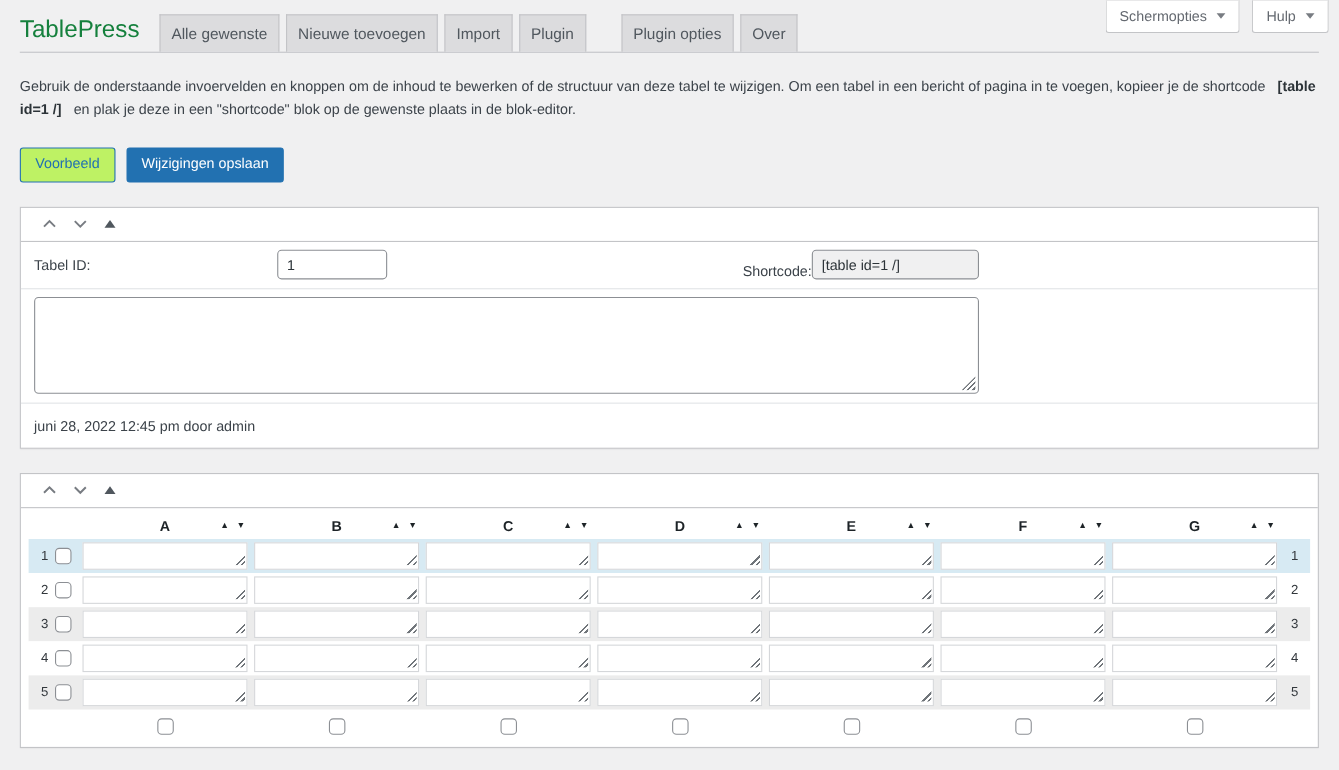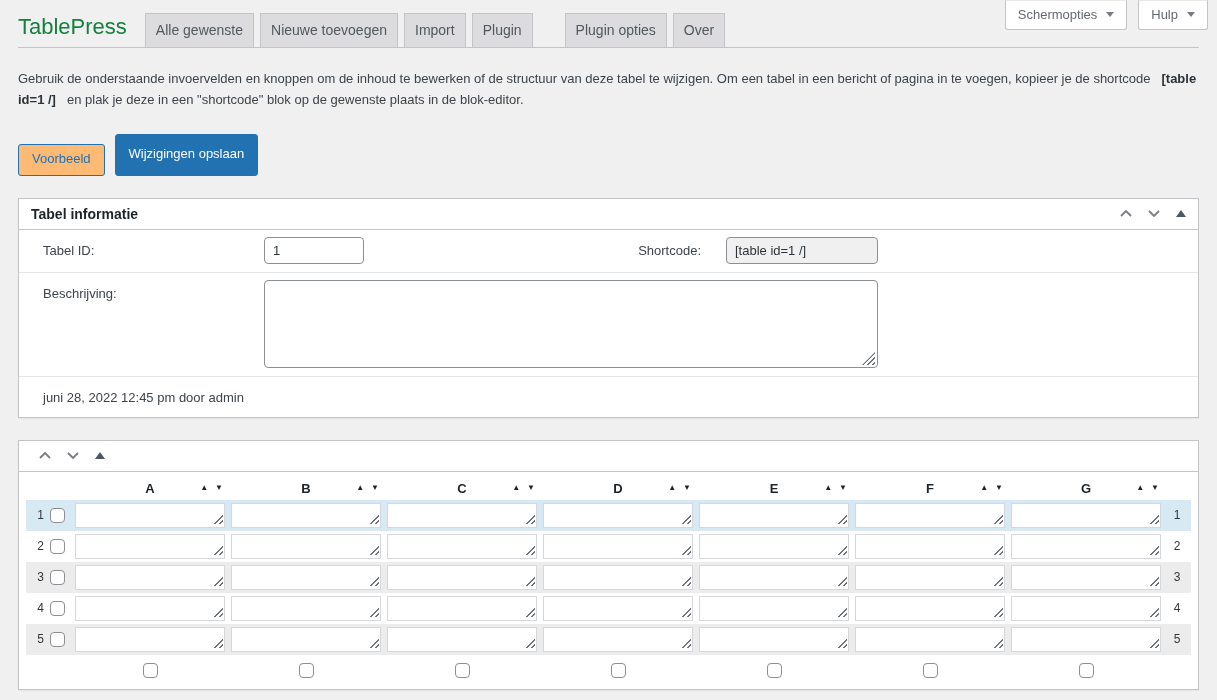--- a/index.html
+++ b/index.html
@@ -32,7 +32,7 @@
   
   .btn-row { margin-top:24px; display:flex; gap:10px; }
   .button { font-size:13px; border-radius:3px; padding:5px 13px 6px; cursor:pointer; border:1px solid #2271b1; line-height:1.45; font-family:inherit; }
-  .button.secondary { background:#fdba74; color:#2271b1;margin-top:10px; }
+  .button.secondary { background:#bef264; color:#2271b1; }
   .button.primary { background:#2271b1; color:#fff; }
   
   .postbox { margin-top:22px; background:#fff; border:1px solid #c3c4c7; box-shadow:0 1px 1px rgba(0,0,0,.04); }

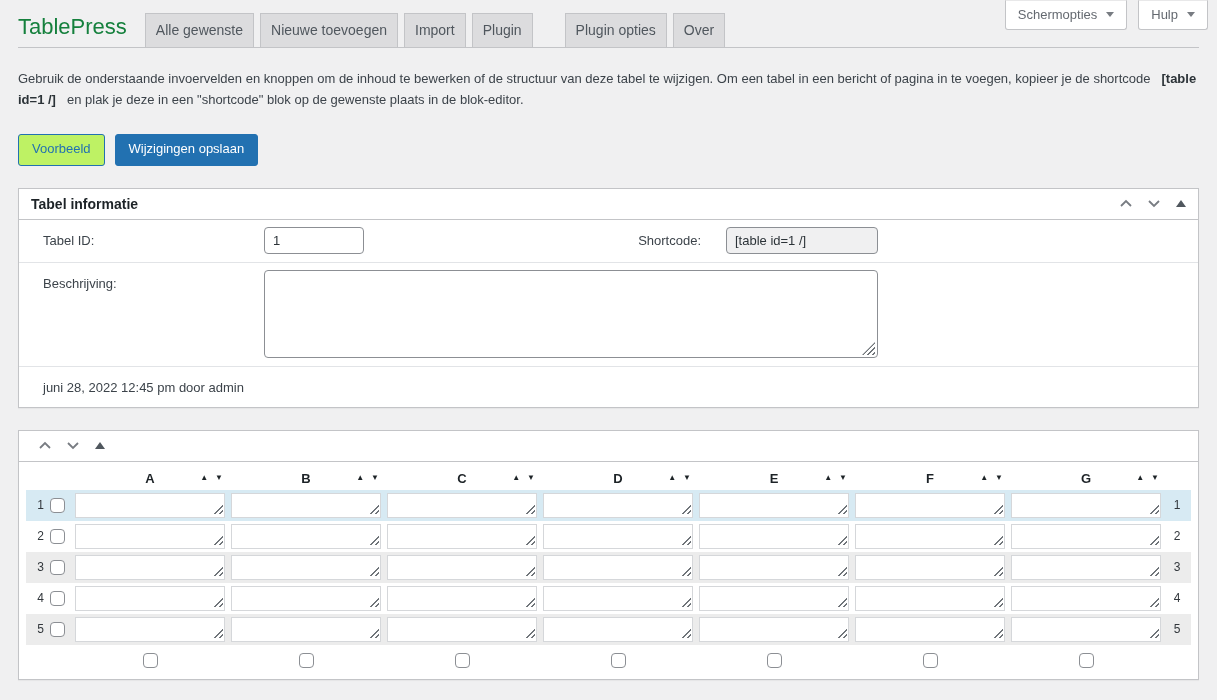--- a/index.html
+++ b/index.html
@@ -116,7 +116,6 @@
 
 <div class="postbox">
   <div class="postbox-header">
-    <span class="postbox-title">Tabel informatie</span>
     <span class="handle-actions">
       <button class="handle-btn">
         <svg class="chev" width="14" height="9" viewBox="0 0 14 9">

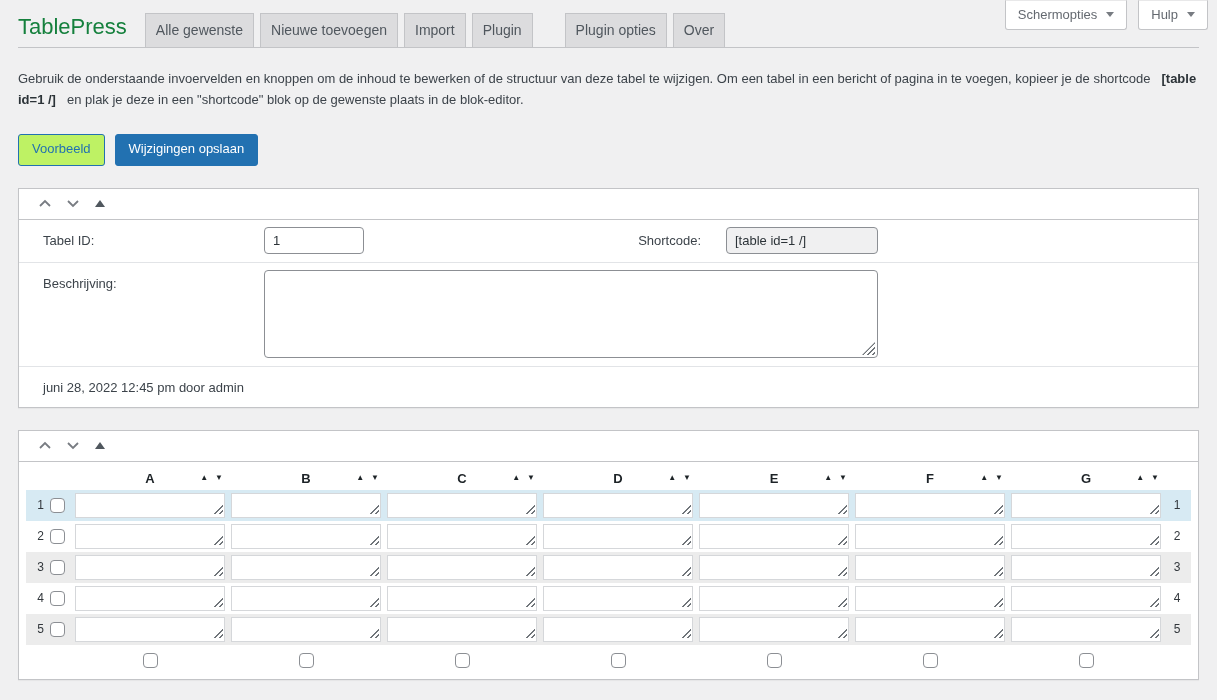--- a/index.html
+++ b/index.html
@@ -42,7 +42,7 @@
   .handle-btn { background:none; border:none; padding:0 7px; cursor:pointer; display:flex; align-items:center; }
   .collapse-tri { width:0; height:0; border:5px solid transparent; border-bottom:7px solid #50575e; margin:-6px 0 0 8px; cursor:pointer; }
   
-  .form-row { display:flex; align-items:flex-start; padding:7px 24px 8px; width:883px; }
+  .form-row { display:flex; align-items:flex-start; padding:7px 12px 8px; width:883px; }
   .form-label { width:221px; flex-shrink:0; padding-top:6px; color:#3c434a; }
   .text-input {
     border:1px solid #8c8f94; border-radius:4px; padding:5px 8px; font-size:13px;

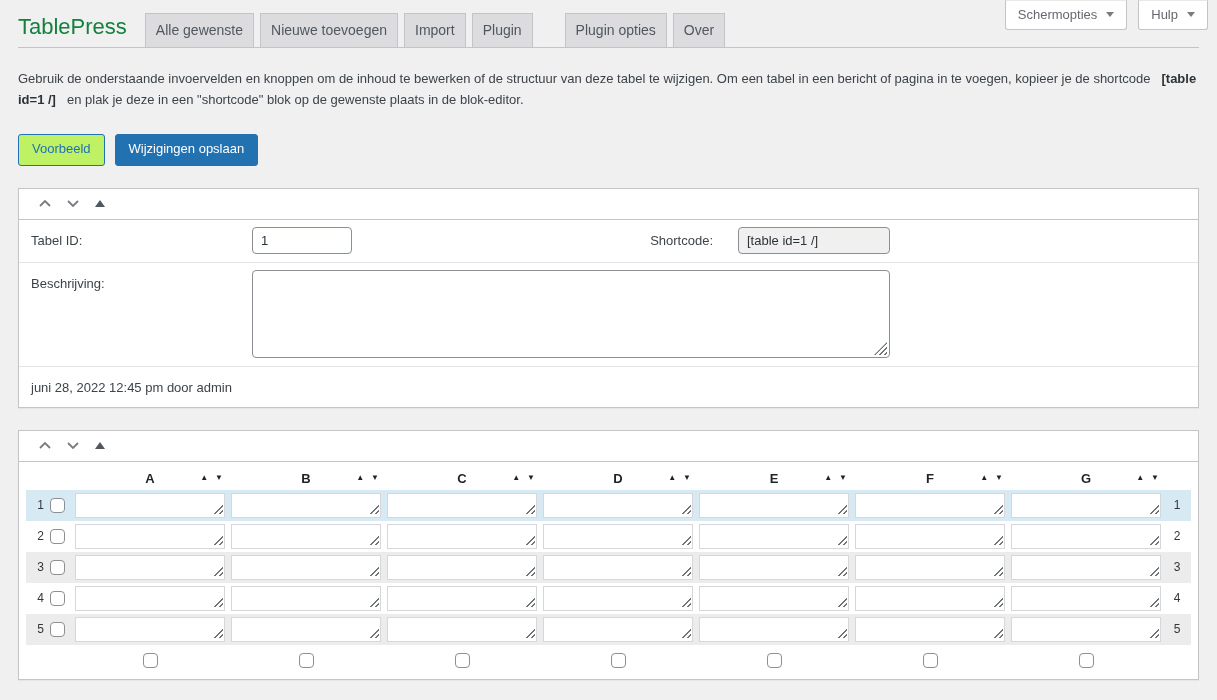--- a/index.html
+++ b/index.html
@@ -49,7 +49,7 @@
     color:#2c3338; background:#fff; font-family:inherit;
   }
   .id-input { width:100px; }
-  .shortcode-group { margin-left:auto; display:flex; align-items:center; gap:25px; }
+  .shortcode-group { margin-left:auto; display:flex; align-items:flex-end; gap:0; }
   .shortcode-input { width:152px; background:#f0f0f1; color:#2c3338; }
   .name-input { flex:1; }
   .desc-wrap { position:relative; flex:1; }

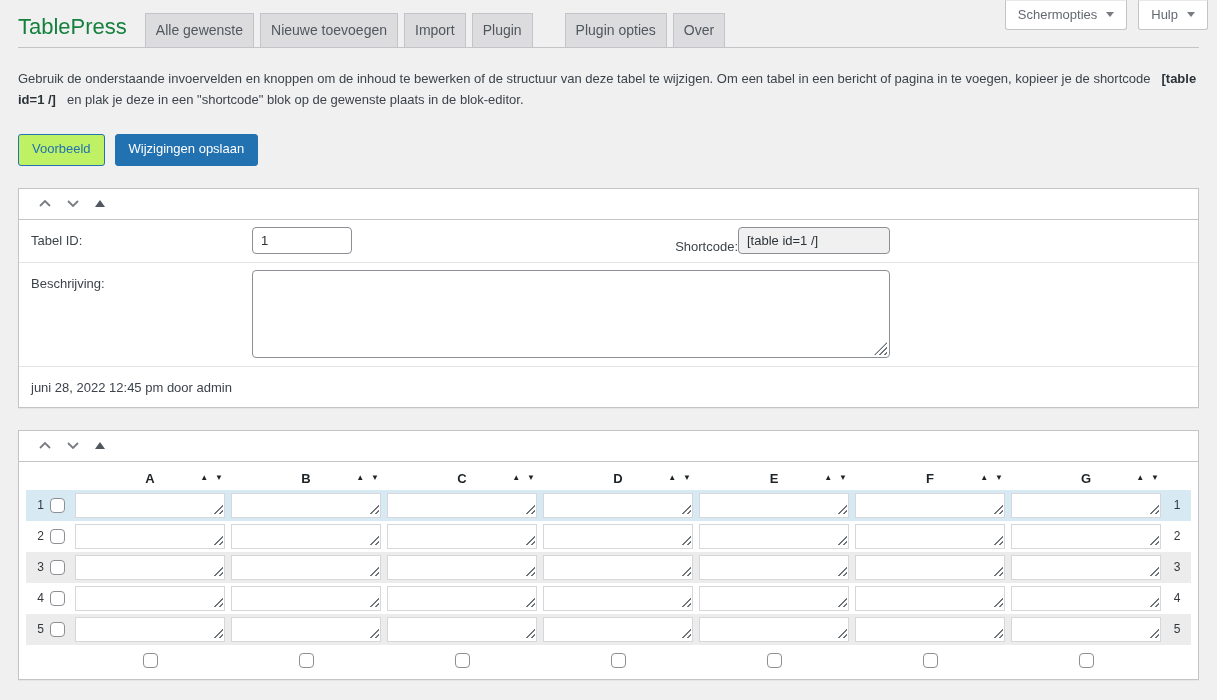--- a/index.html
+++ b/index.html
@@ -141,7 +141,6 @@
     </div>
     <div class="row-sep"></div>
     <div class="form-row">
-      <label class="form-label">Beschrijving:</label>
       <span class="desc-wrap">
         <textarea class="desc-textarea" style=""></textarea>
         <span class="grip"></span>

